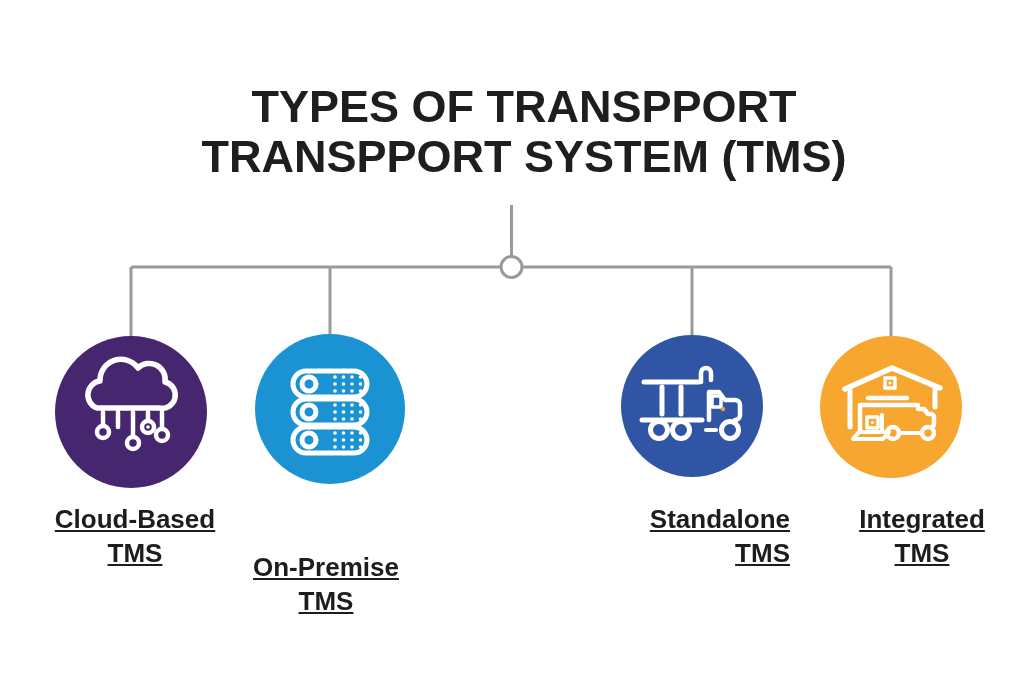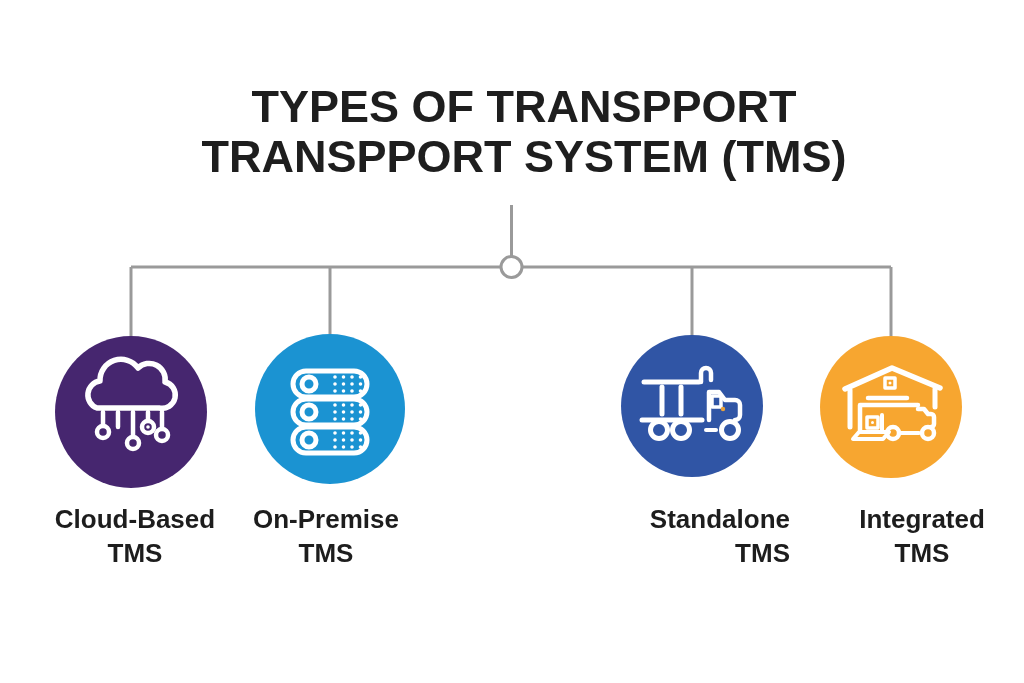--- a/index.html
+++ b/index.html
@@ -22,6 +22,7 @@
     text-align: center;
     font-weight: 700; font-size: 26px; line-height: 34px;
     color: #1d1d1d;
+    text-decoration: underline;
   }
   .node-label div { white-space: nowrap; }
   .lbl-1 { left: 35px; }

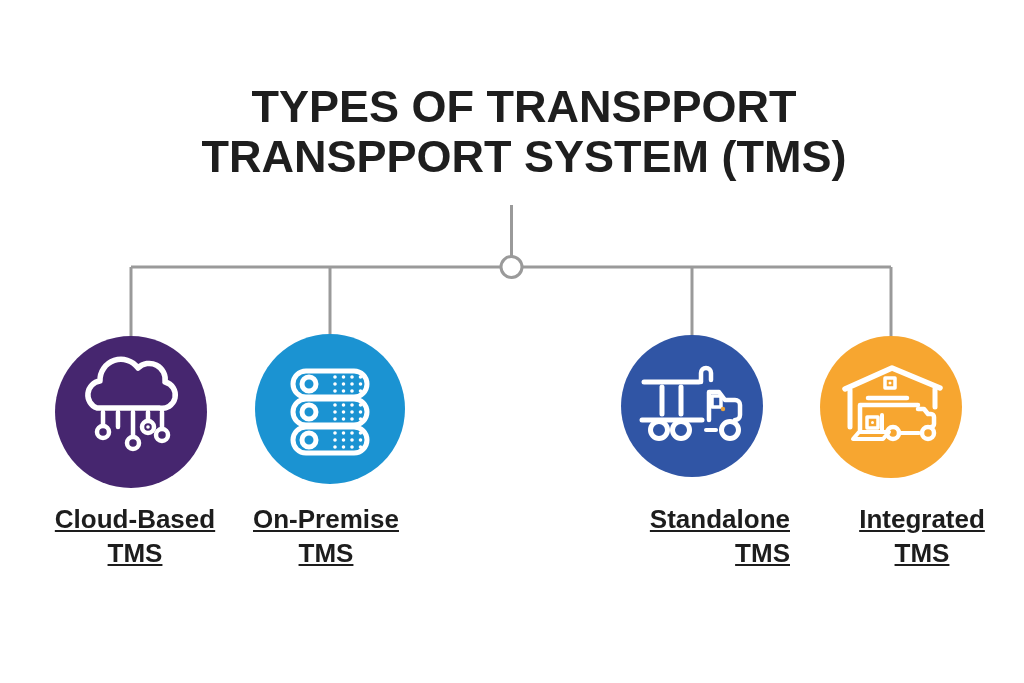--- a/index.html
+++ b/index.html
@@ -26,7 +26,7 @@
   }
   .node-label div { white-space: nowrap; }
   .lbl-1 { left: 35px; }
-  .lbl-2 { left: 226px; }
+  .lbl-2 { left: 226px; margin-top: 48px; }
   .lbl-3 { left: 590px; text-align: right; }
   .lbl-4 { left: 822px; }
 </style>

